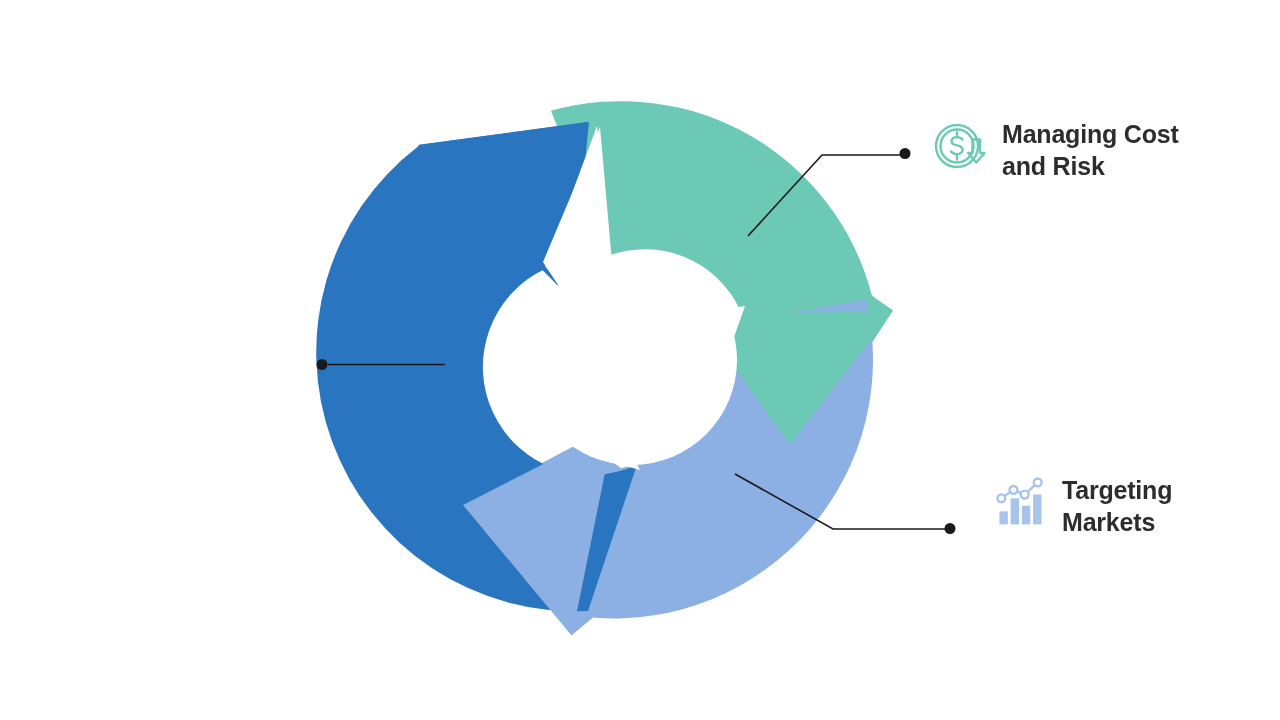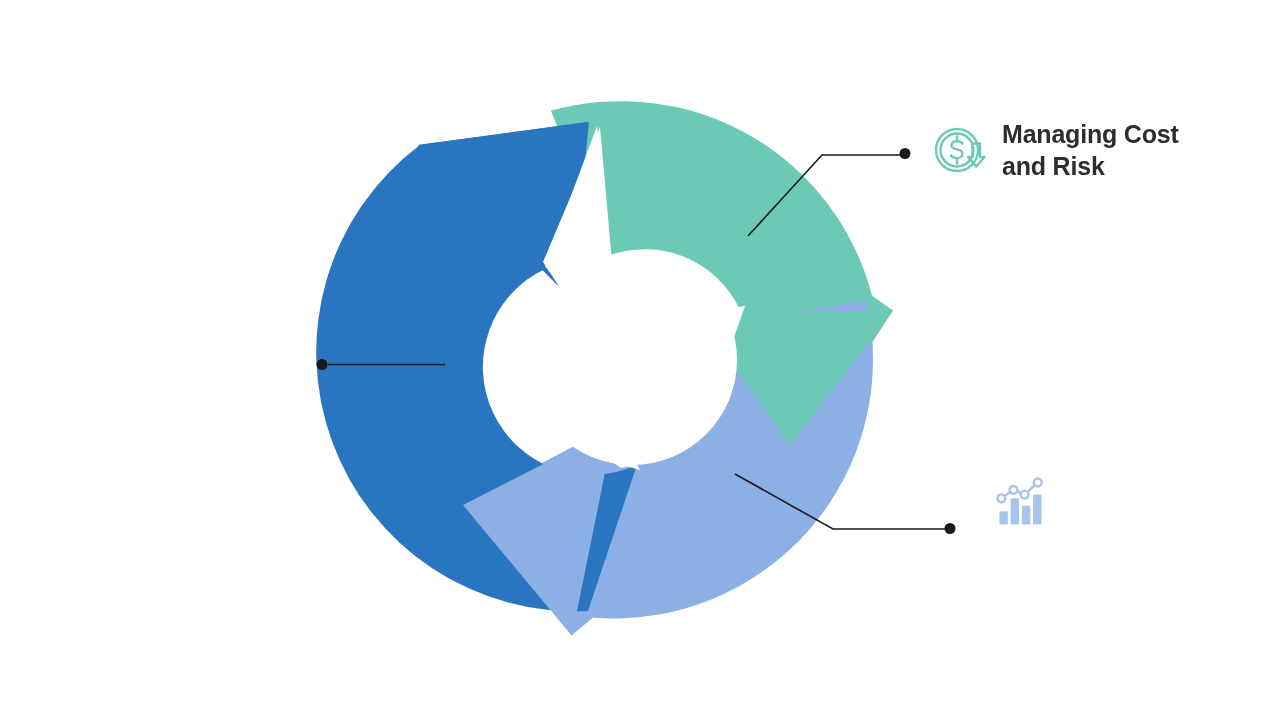--- a/index.html
+++ b/index.html
@@ -25,7 +25,6 @@
   .label-block {
     position: absolute;
     display: flex;
-    align-items: center;
     gap: 14px;
   }
   .label-text {

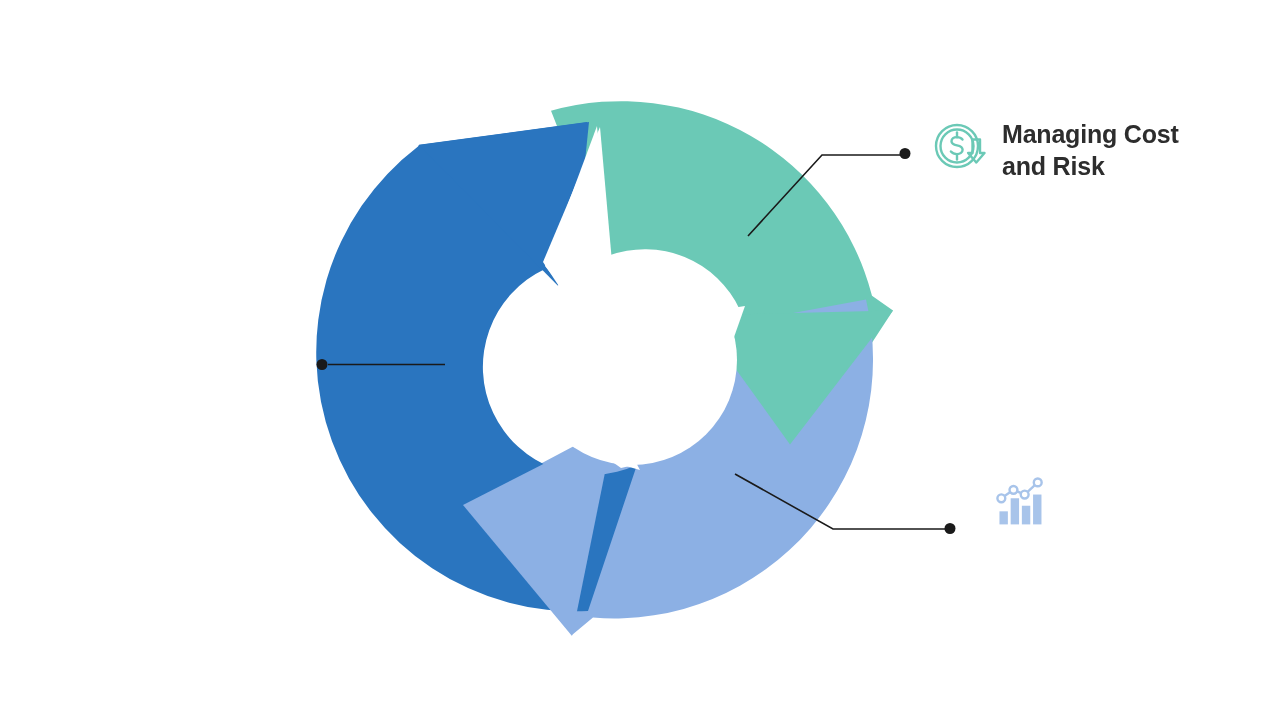--- a/index.html
+++ b/index.html
@@ -177,6 +177,8 @@
         <circle cx="47" cy="9" r="4.2" fill="#ffffff" stroke="#a8c4ea" stroke-width="2.6"></circle>
       </svg>
     </span>
+    <span class="label-text">Targeting
+Markets</span>
   </div>
 
 

